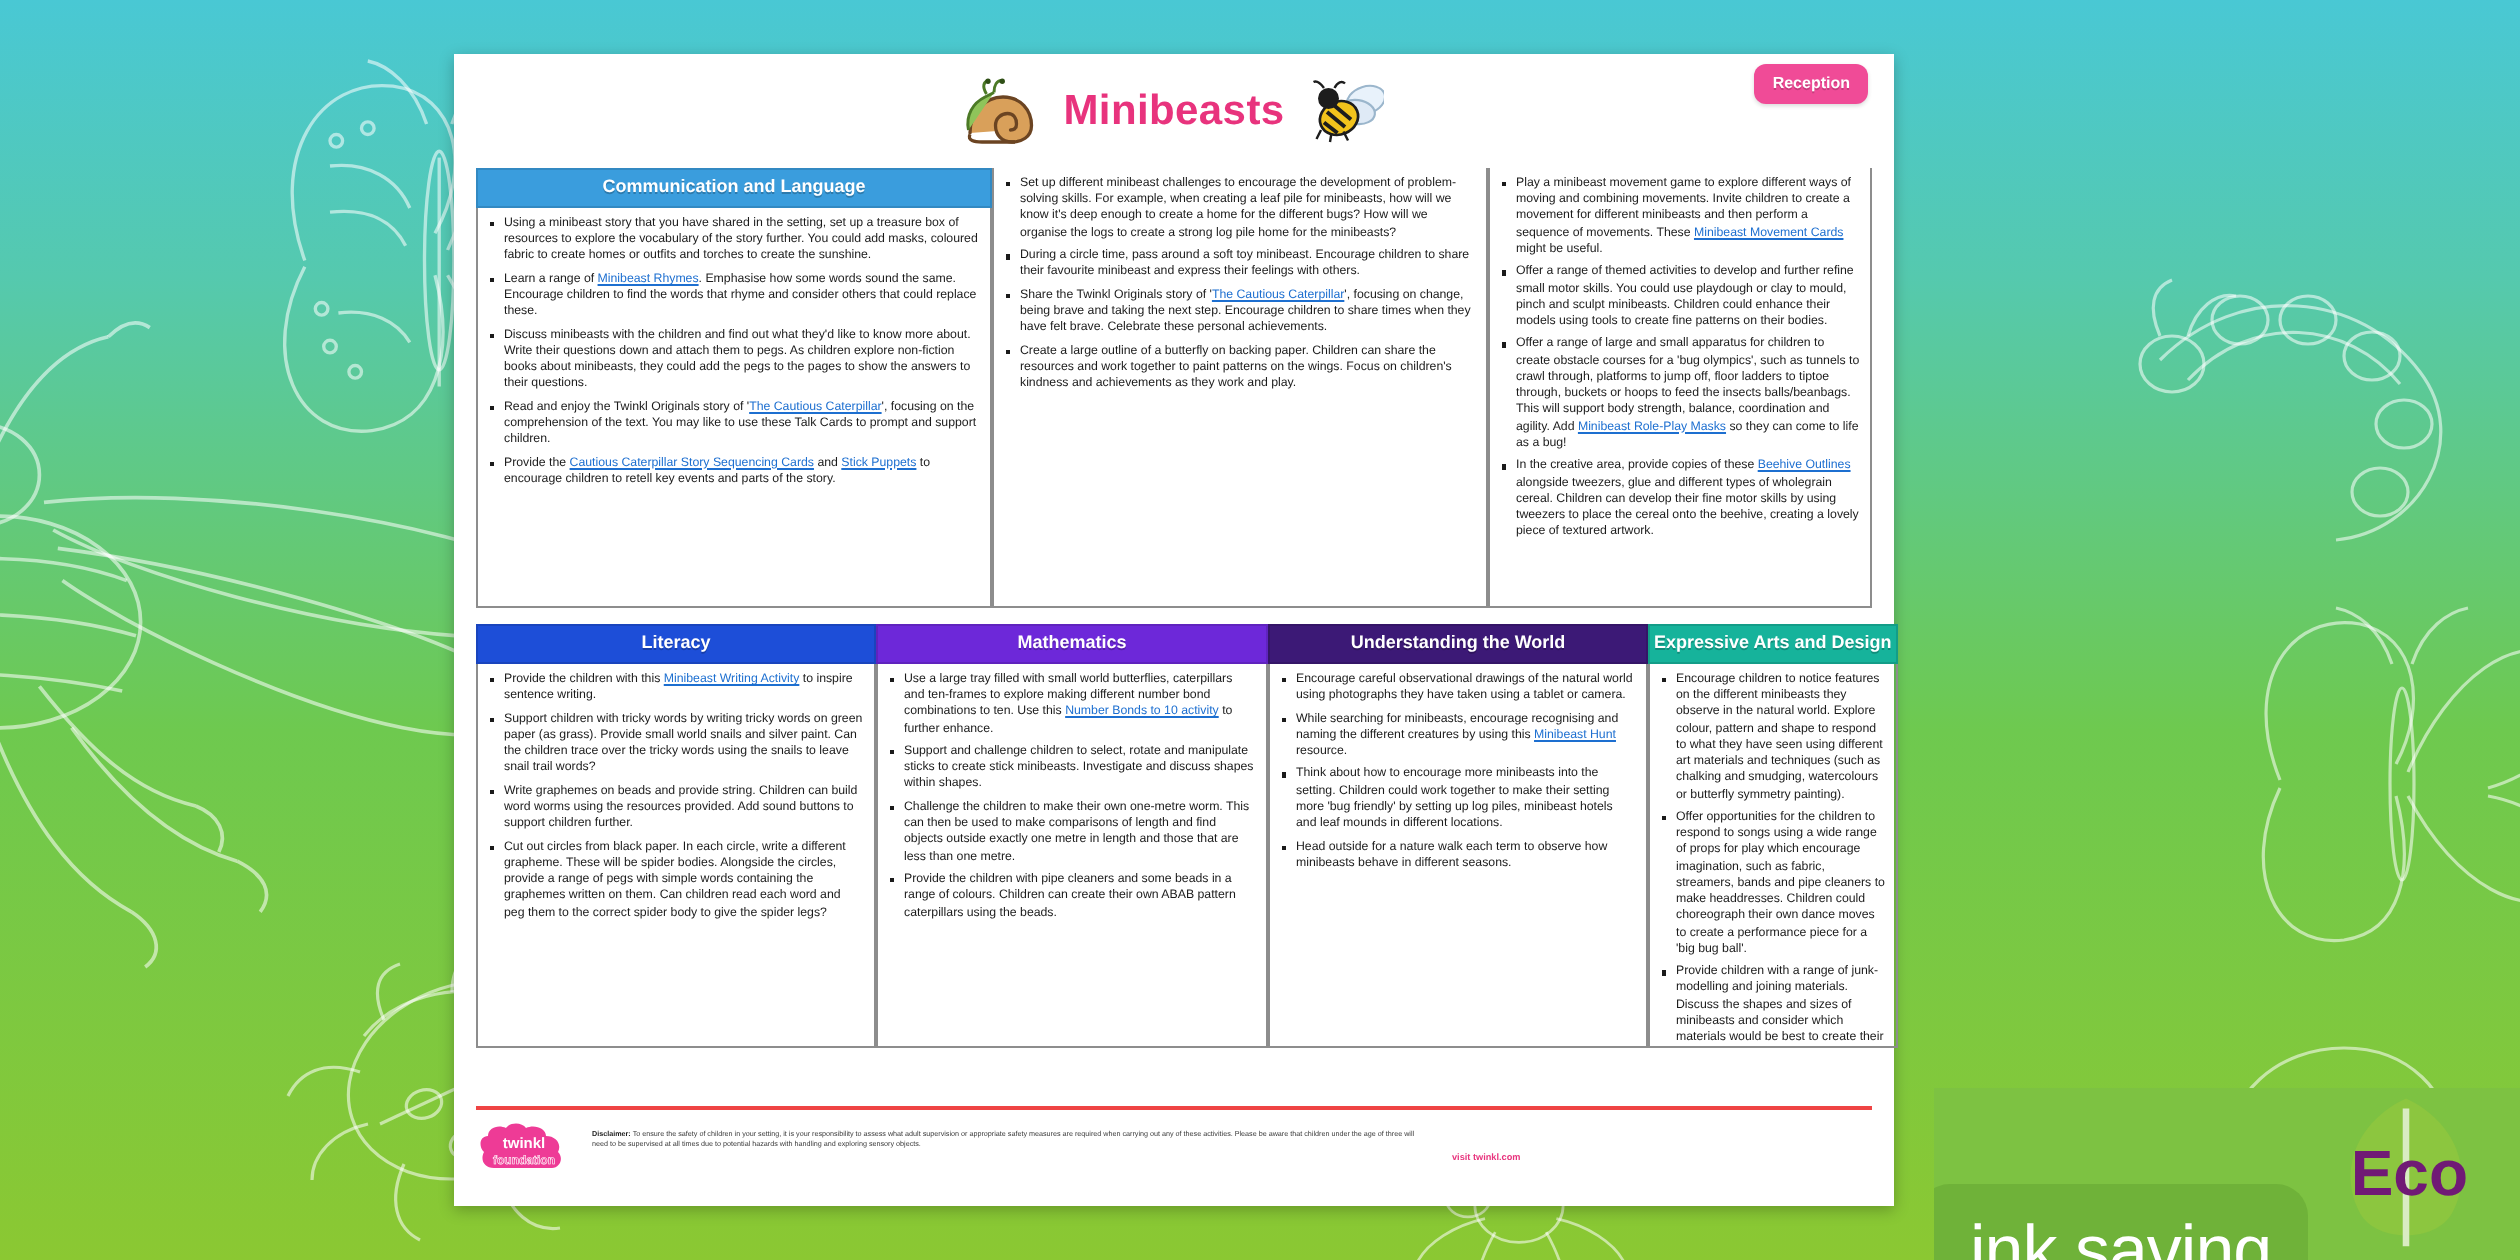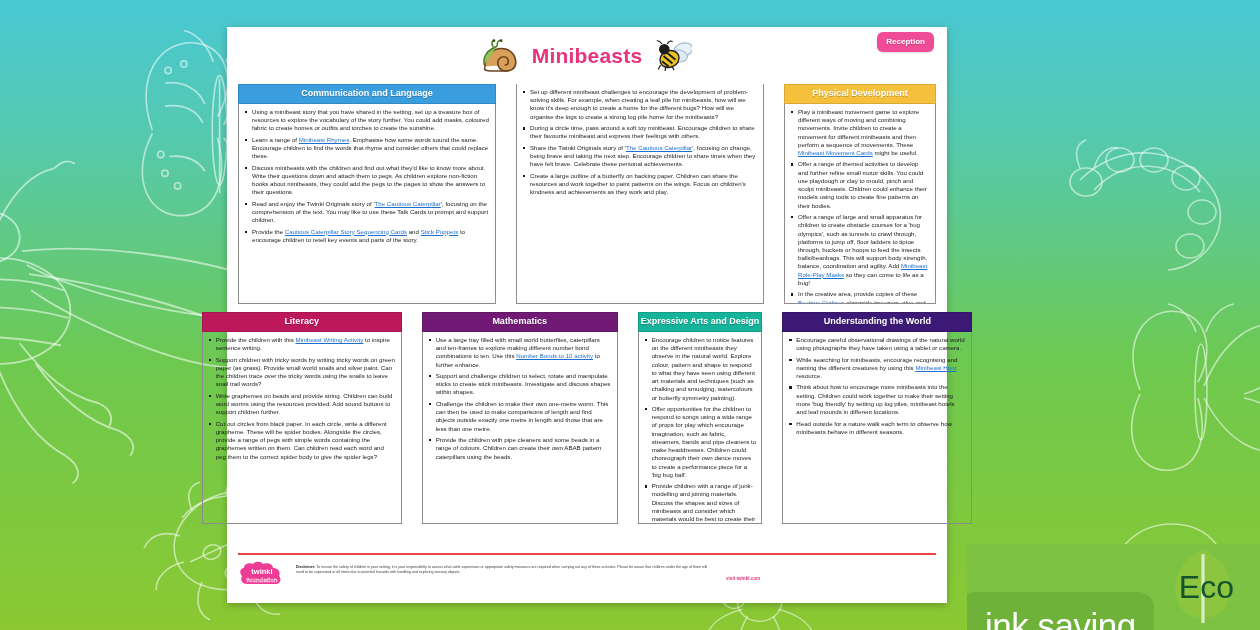--- a/index.html
+++ b/index.html
@@ -55,7 +55,7 @@
 
   
   .grid-wrap { padding: 0 11px; }
-  .row { display: flex; gap: 20px; justify-content: center; }
+  .row { display: flex; gap: 0; }
   .row.top { height: 220px; }
   .row.bottom { height: 212px; margin-top: 8px; }
 

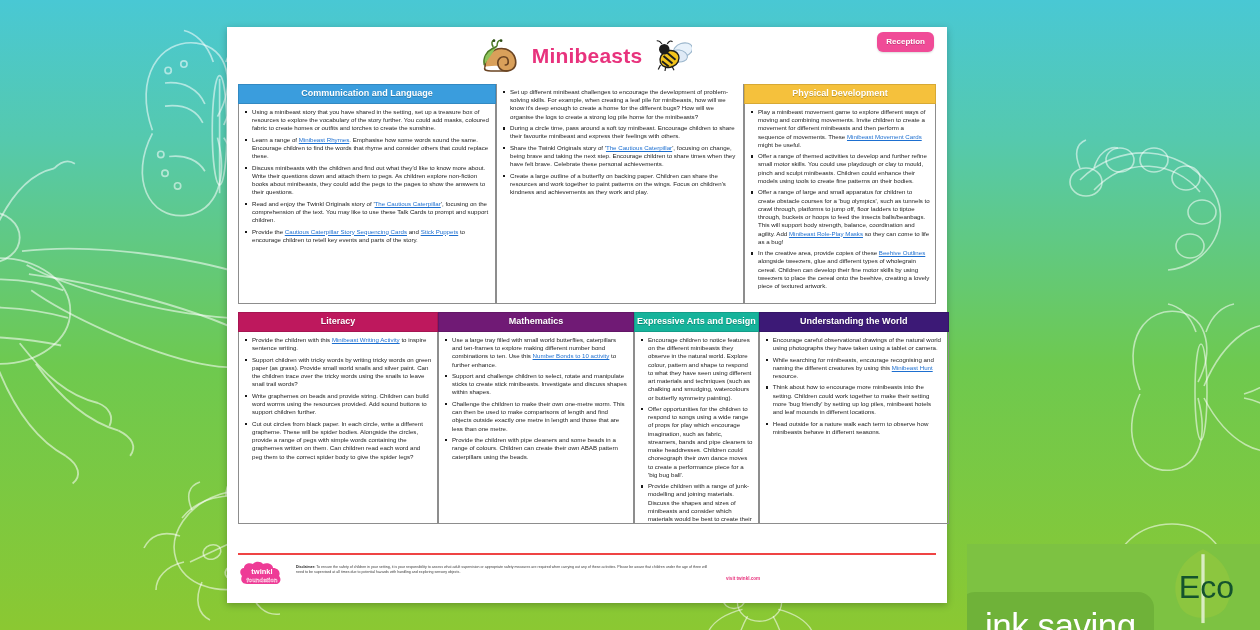--- a/index.html
+++ b/index.html
@@ -344,7 +344,6 @@
       </div>
 
       <div class="col" style="flex:1">
-        <div class="col-hd" style="background:#f5c13c">Physical Development</div>
         <div class="col-body">
           <ul class="bullets">
             <li>Play a minibeast movement game to explore different ways of moving and combining movements. Invite children to create a movement for different minibeasts and then perform a sequence of movements. These <a class="lnk">Minibeast Movement Cards</a> might be useful.</li>

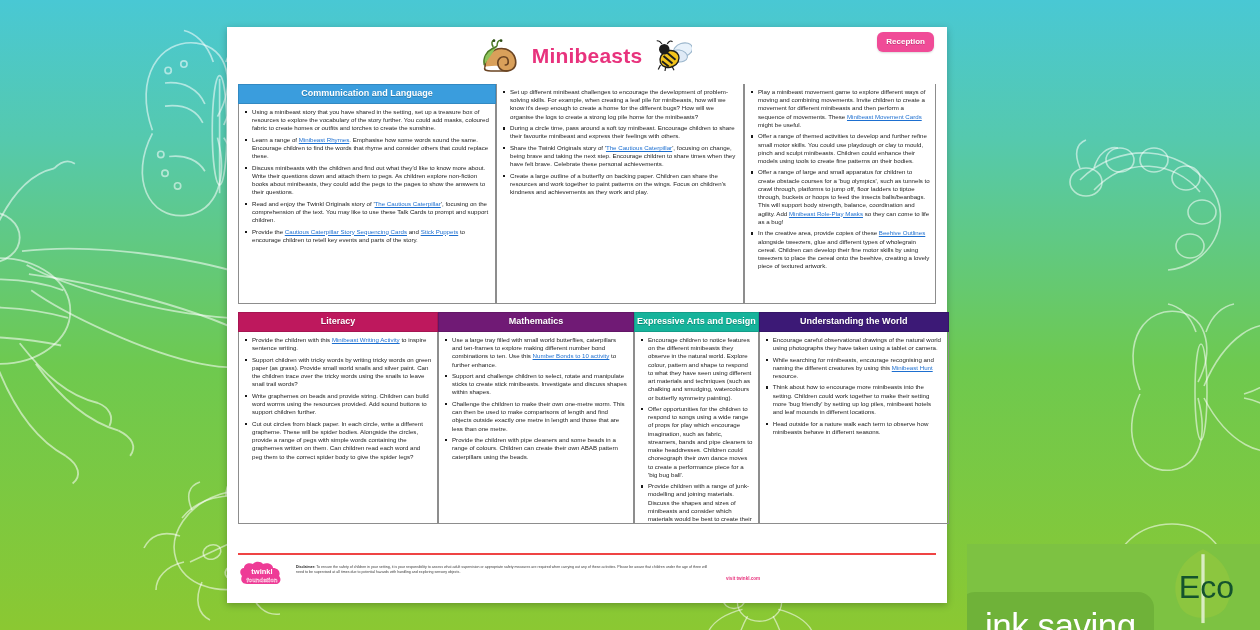--- a/index.html
+++ b/index.html
@@ -357,7 +357,7 @@
 
     <div class="row bottom">
       <div class="col" style="flex:0 0 200px">
-        <div class="col-hd" style="background:#be185d">Literacy</div>
+        <div class="col-hd" style="background:#1d4ed8">Literacy</div>
         <div class="col-body">
           <ul class="bullets">
             <li>Provide the children with this <a class="lnk">Minibeast Writing Activity</a> to inspire sentence writing.</li>

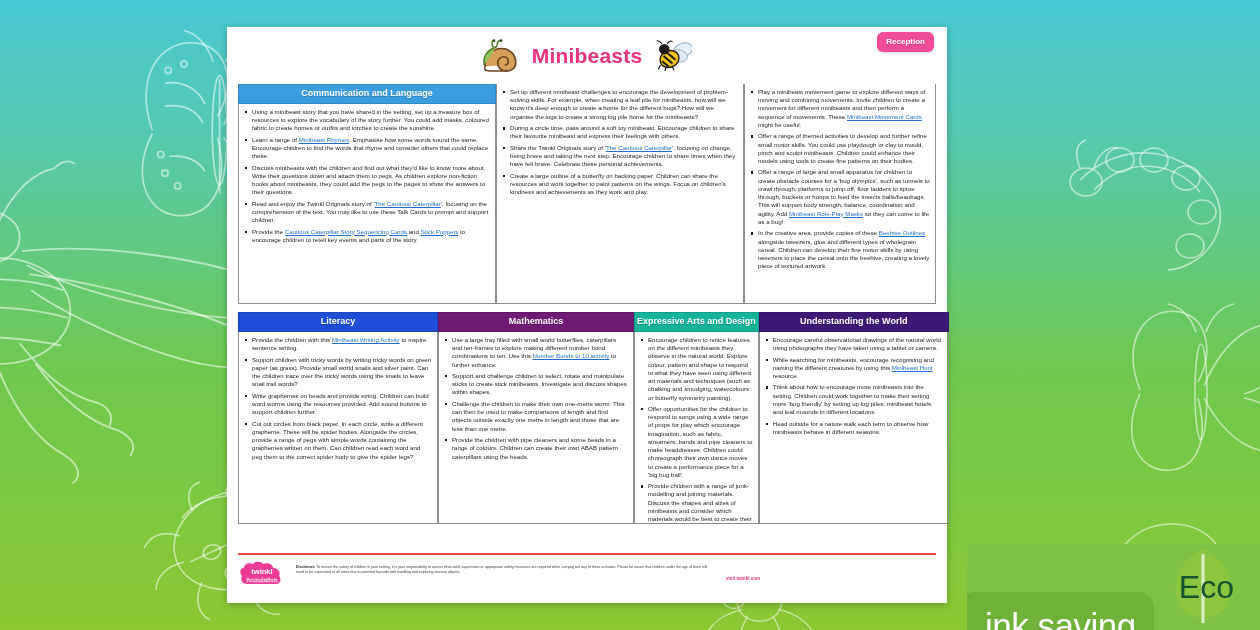--- a/index.html
+++ b/index.html
@@ -369,7 +369,7 @@
       </div>
 
       <div class="col" style="flex:0 0 196px">
-        <div class="col-hd" style="background:#701a75">Mathematics</div>
+        <div class="col-hd" style="background:#6d28d9">Mathematics</div>
         <div class="col-body">
           <ul class="bullets">
             <li>Use a large tray filled with small world butterflies, caterpillars and ten-frames to explore making different number bond combinations to ten. Use this <a class="lnk">Number Bonds to 10 activity</a> to further enhance.</li>

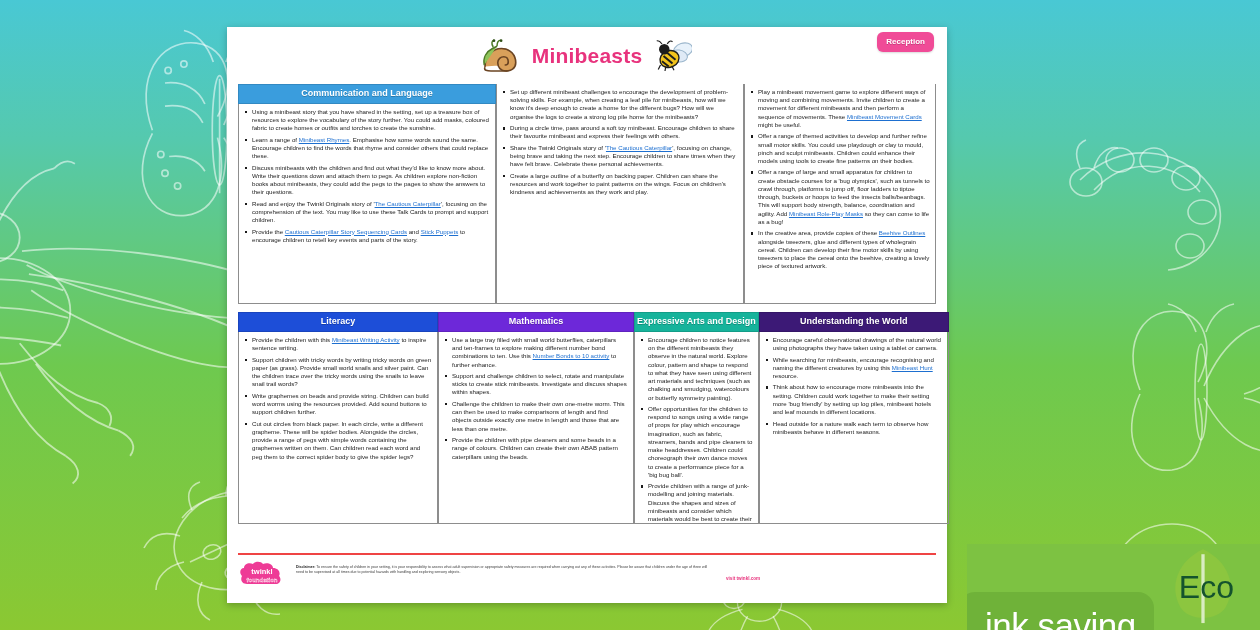--- a/index.html
+++ b/index.html
@@ -380,17 +380,6 @@
         </div>
       </div>
 
-      <div class="col" style="flex:1">
-        <div class="col-hd" style="background:#16b39b">Expressive Arts and Design</div>
-        <div class="col-body">
-          <ul class="bullets">
-            <li>Encourage children to notice features on the different minibeasts they observe in the natural world. Explore colour, pattern and shape to respond to what they have seen using different art materials and techniques (such as chalking and smudging, watercolours or butterfly symmetry painting).</li>
-            <li>Offer opportunities for the children to respond to songs using a wide range of props for play which encourage imagination, such as fabric, streamers, bands and pipe cleaners to make headdresses. Children could choreograph their own dance moves to create a performance piece for a 'big bug ball'.</li>
-            <li>Provide children with a range of junk-modelling and joining materials. Discuss the shapes and sizes of minibeasts and consider which materials would be best to create their minibeast.</li>
-          </ul>
-        </div>
-      </div>
-
       <div class="col" style="flex:0 0 190px">
         <div class="col-hd" style="background:#3c1976">Understanding the World</div>
         <div class="col-body">
@@ -399,6 +388,17 @@
             <li>While searching for minibeasts, encourage recognising and naming the different creatures by using this <a class="lnk">Minibeast Hunt</a> resource.</li>
             <li>Think about how to encourage more minibeasts into the setting. Children could work together to make their setting more 'bug friendly' by setting up log piles, minibeast hotels and leaf mounds in different locations.</li>
             <li>Head outside for a nature walk each term to observe how minibeasts behave in different seasons.</li>
+          </ul>
+        </div>
+      </div>
+
+      <div class="col" style="flex:1">
+        <div class="col-hd" style="background:#16b39b">Expressive Arts and Design</div>
+        <div class="col-body">
+          <ul class="bullets">
+            <li>Encourage children to notice features on the different minibeasts they observe in the natural world. Explore colour, pattern and shape to respond to what they have seen using different art materials and techniques (such as chalking and smudging, watercolours or butterfly symmetry painting).</li>
+            <li>Offer opportunities for the children to respond to songs using a wide range of props for play which encourage imagination, such as fabric, streamers, bands and pipe cleaners to make headdresses. Children could choreograph their own dance moves to create a performance piece for a 'big bug ball'.</li>
+            <li>Provide children with a range of junk-modelling and joining materials. Discuss the shapes and sizes of minibeasts and consider which materials would be best to create their minibeast.</li>
           </ul>
         </div>
       </div>

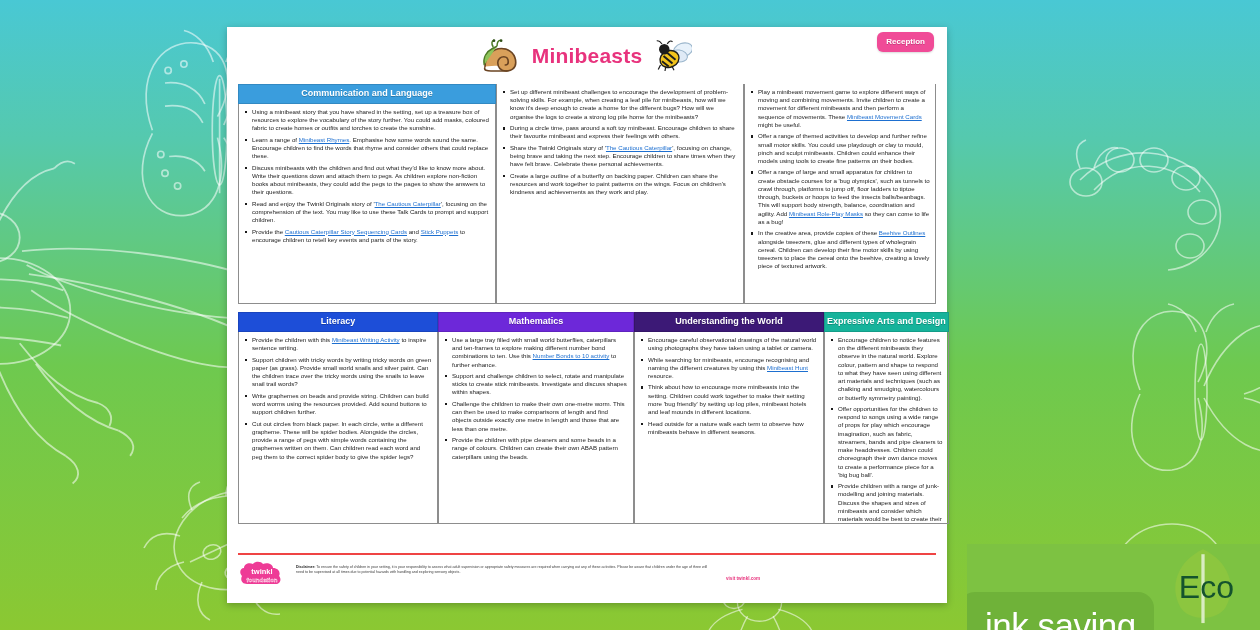--- a/index.html
+++ b/index.html
@@ -164,9 +164,9 @@
     position: absolute;
     right: 26px; top: 50%;
     transform: translateY(-50%);
-    color: #14532d;
+    color: #701a75;
     font-size: 32px;
-    font-weight: normal;
+    font-weight: bold;
     z-index: 2;
   }
 </style>

